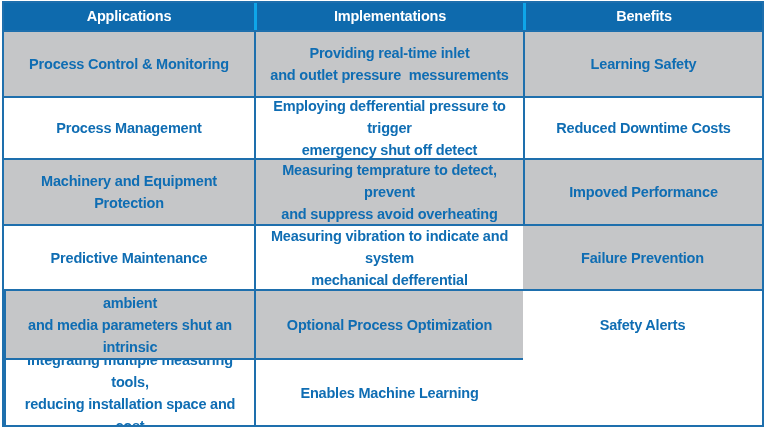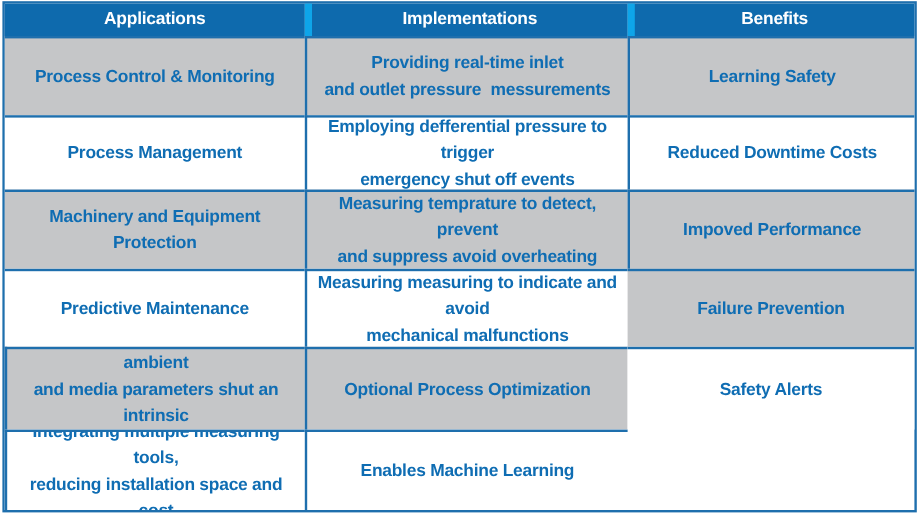--- a/index.html
+++ b/index.html
@@ -45,7 +45,7 @@
     font-size: 14.5px;
     line-height: 1;
   }
-  .th.c2, .th.c3 { border-left: 6px solid #0ea5e9; }
+  .th.c2, .th.c3 { border-left: 3px solid #0ea5e9; }
   .td {
     border-top: 2px solid var(--border);
     color: var(--text);

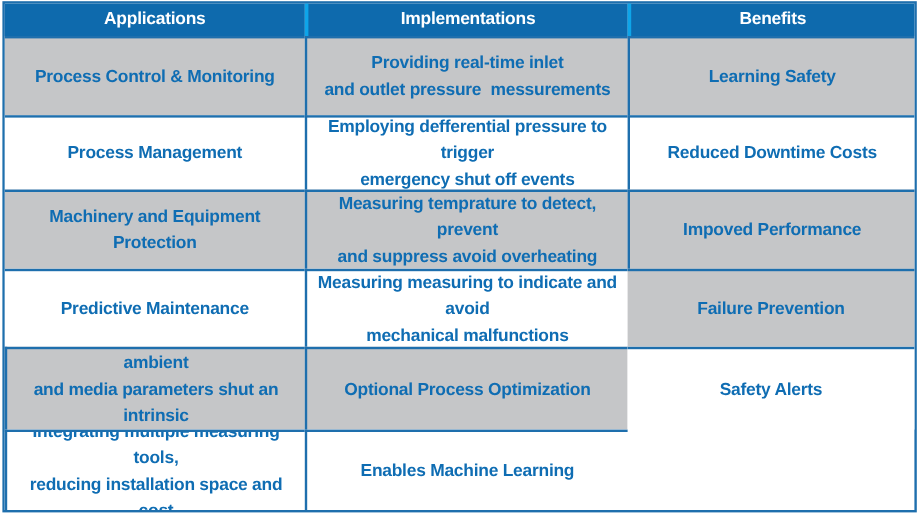--- a/index.html
+++ b/index.html
@@ -74,7 +74,7 @@
   <div class="cell td c1 row-white">Process Management</div>
   <div class="cell td c2 row-white">
     <div class="impl-line">Employing defferential pressure to trigger</div>
-    <div class="impl-line">emergency shut off events</div>
+    <div class="impl-line">emergency shut off detect</div>
   </div>
   <div class="cell td c3 row-white">Reduced Downtime Costs</div>
 

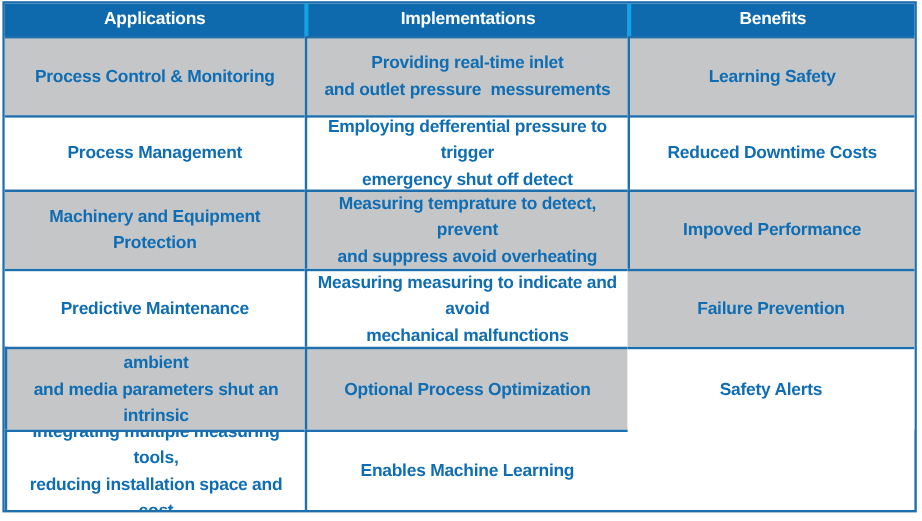--- a/index.html
+++ b/index.html
@@ -87,7 +87,7 @@
 
   <div class="cell td c1 row-white">Predictive Maintenance</div>
   <div class="cell td c2 row-white">
-    <div class="impl-line">Measuring measuring to indicate and avoid</div>
+    <div class="impl-line">Measuring vibration to indicate and system</div>
     <div class="impl-line">mechanical malfunctions</div>
   </div>
 

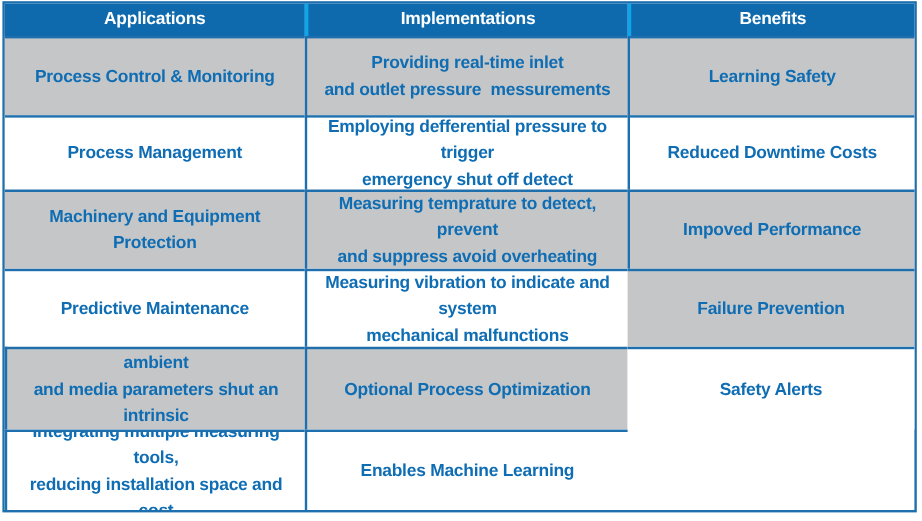--- a/index.html
+++ b/index.html
@@ -88,7 +88,7 @@
   <div class="cell td c1 row-white">Predictive Maintenance</div>
   <div class="cell td c2 row-white">
     <div class="impl-line">Measuring vibration to indicate and system</div>
-    <div class="impl-line">mechanical malfunctions</div>
+    <div class="impl-line">mechanical defferential</div>
   </div>
 
   <div class="cell td c1 row-gray">Failure Prevention</div>

